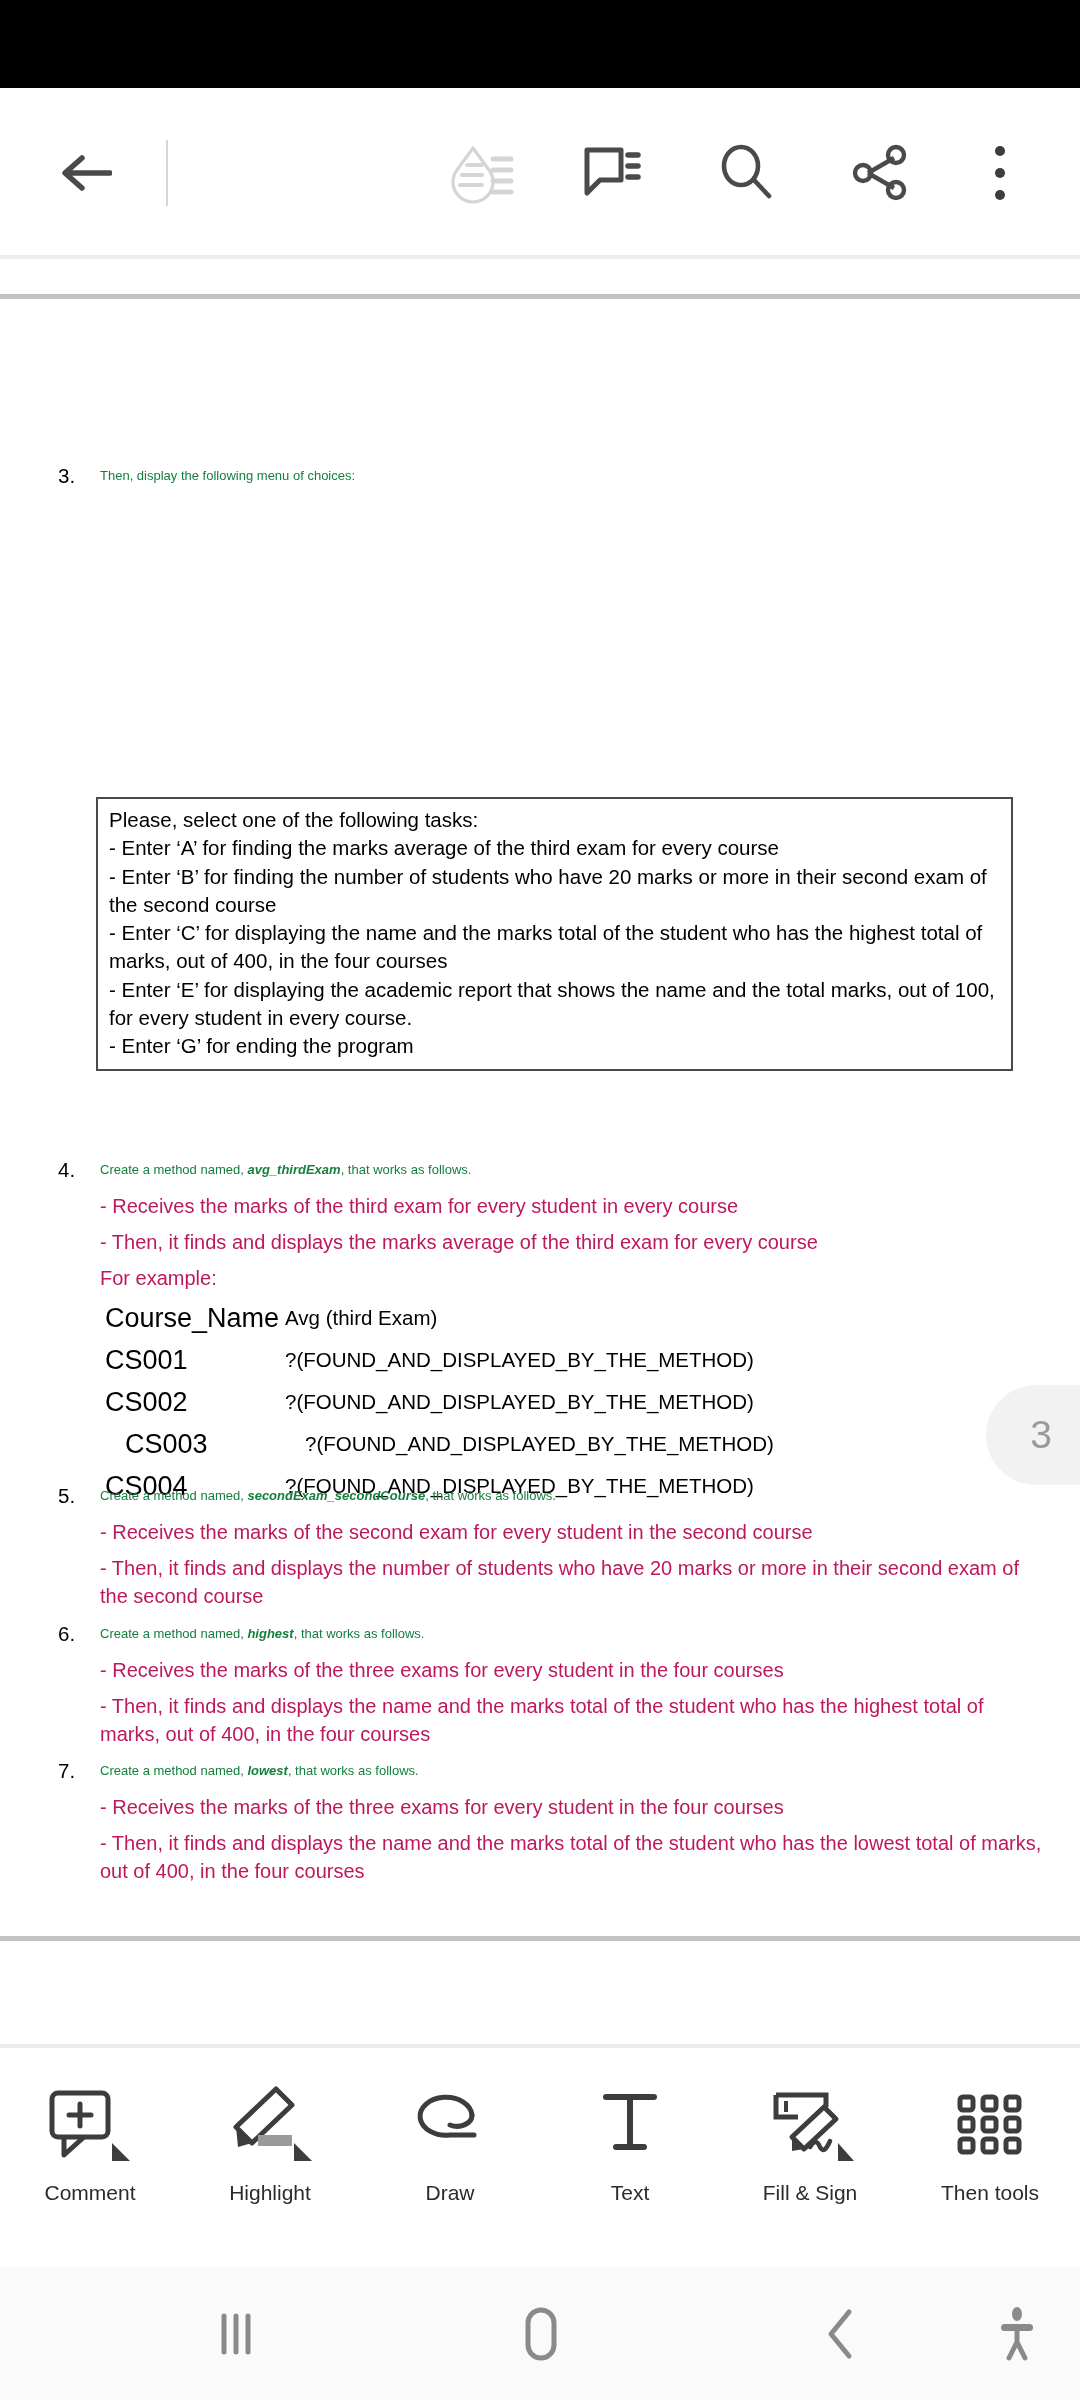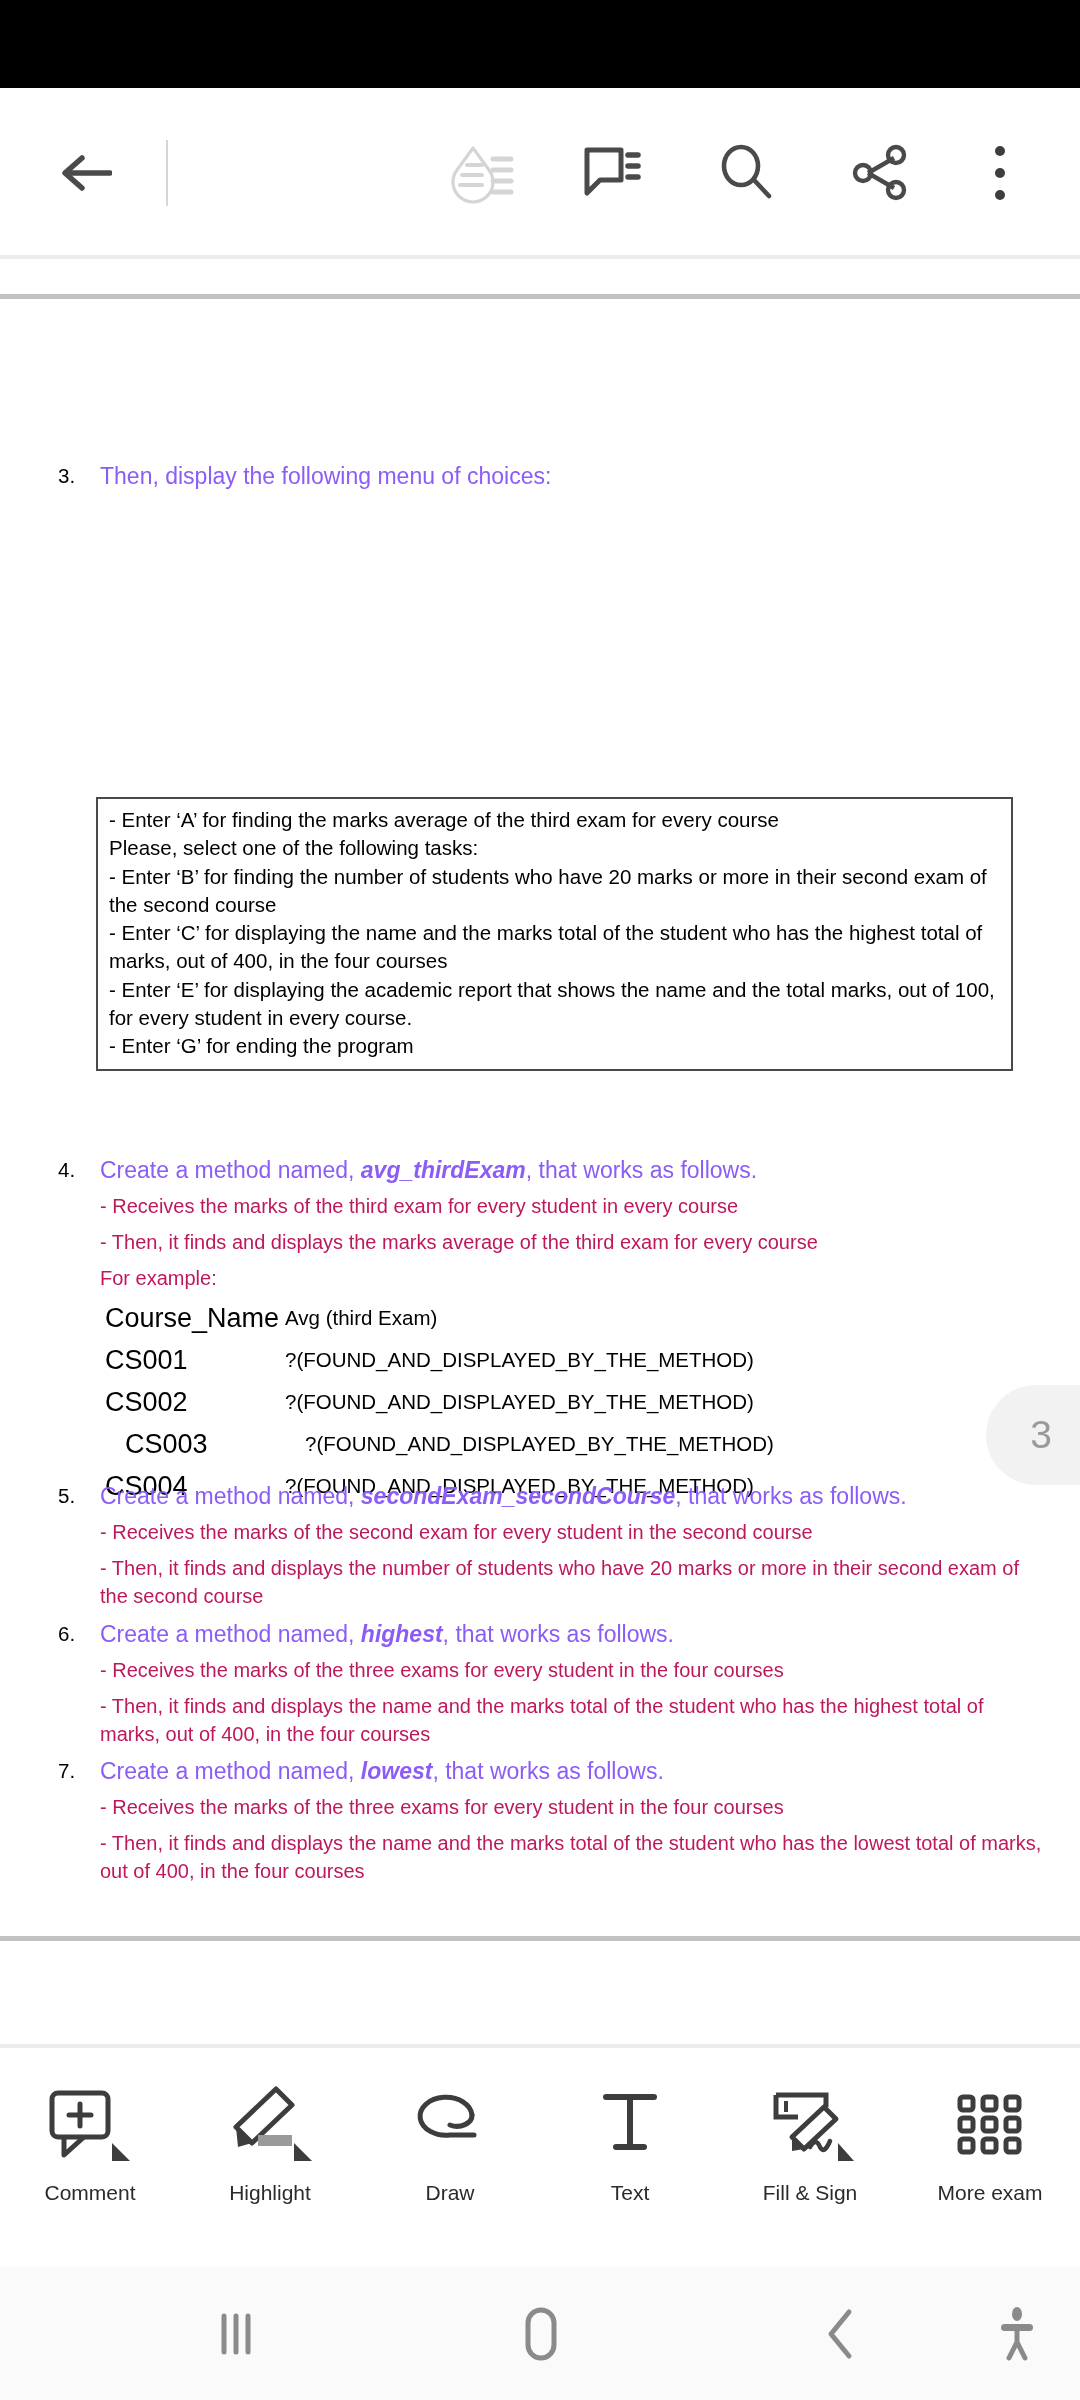--- a/index.html
+++ b/index.html
@@ -63,7 +63,7 @@
   }
   .itxt {
     position:absolute; left:100px; top:0; right:30px;
-    font-size:23px; line-height:28px; color:#8b5cf6;
+    font-size:13px; line-height:28px; color:#15803d;
   }
   .sub {
     position:absolute; left:100px; right:40px;

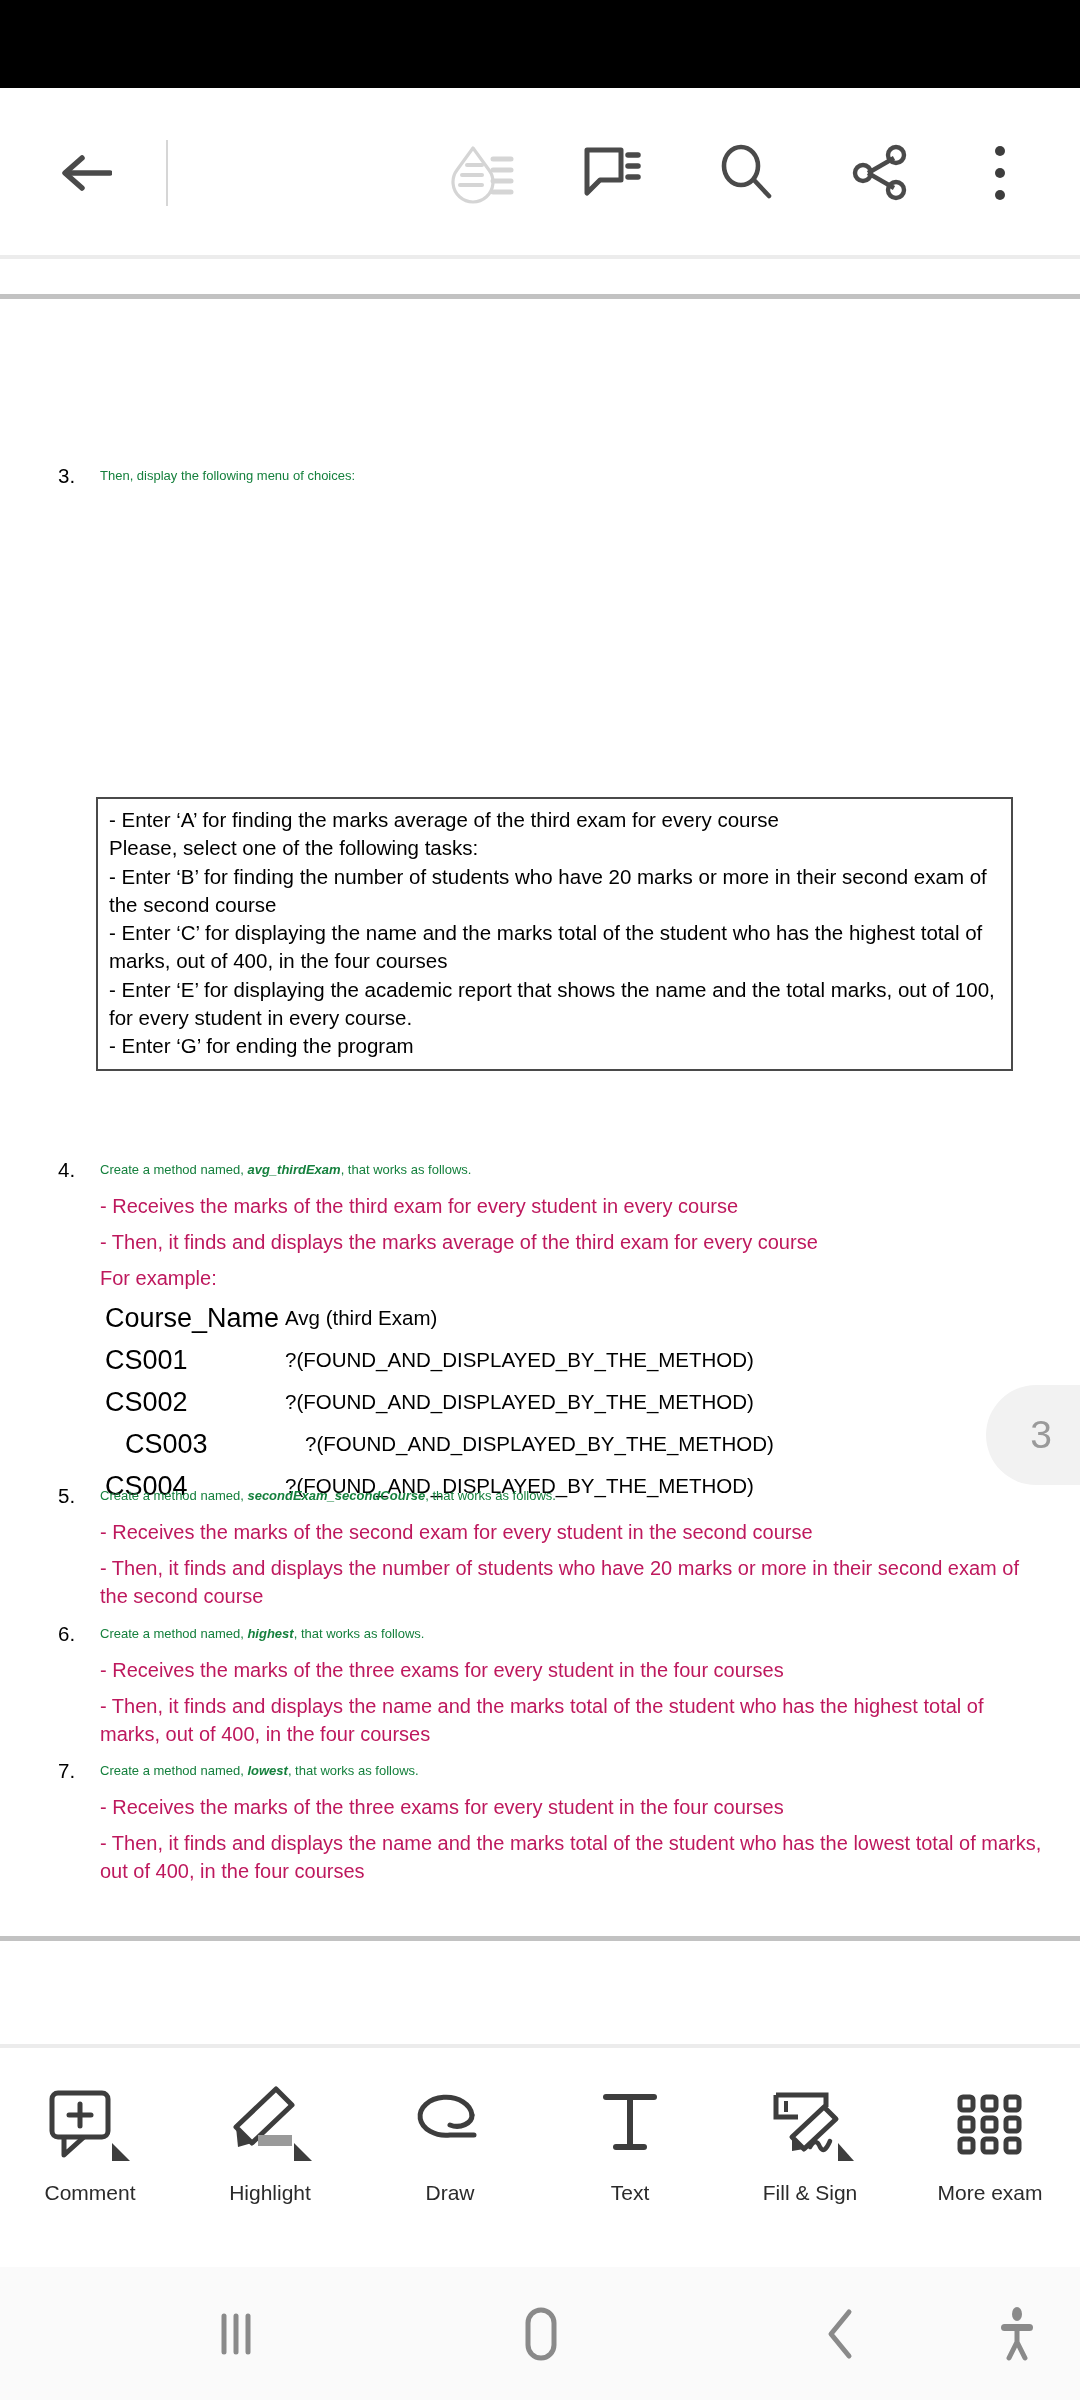--- a/index.html
+++ b/index.html
@@ -206,8 +206,8 @@
       </div>
 
       <div class="menubox">
+        <p>Please, select one of the following tasks:</p>
         <p>- Enter ‘A’ for finding the marks average of the third exam for every course</p>
-        <p>Please, select one of the following tasks:</p>
         <p>- Enter ‘B’ for finding the number of students who have 20 marks or more in their second exam of the second course</p>
         <p>- Enter ‘C’ for displaying the name and the marks total of the student who has the highest total of marks, out of 400, in the four courses</p>
         <p>- Enter ‘E’ for displaying the academic report that shows the name and the total marks, out of 100, for every student in every course.</p>

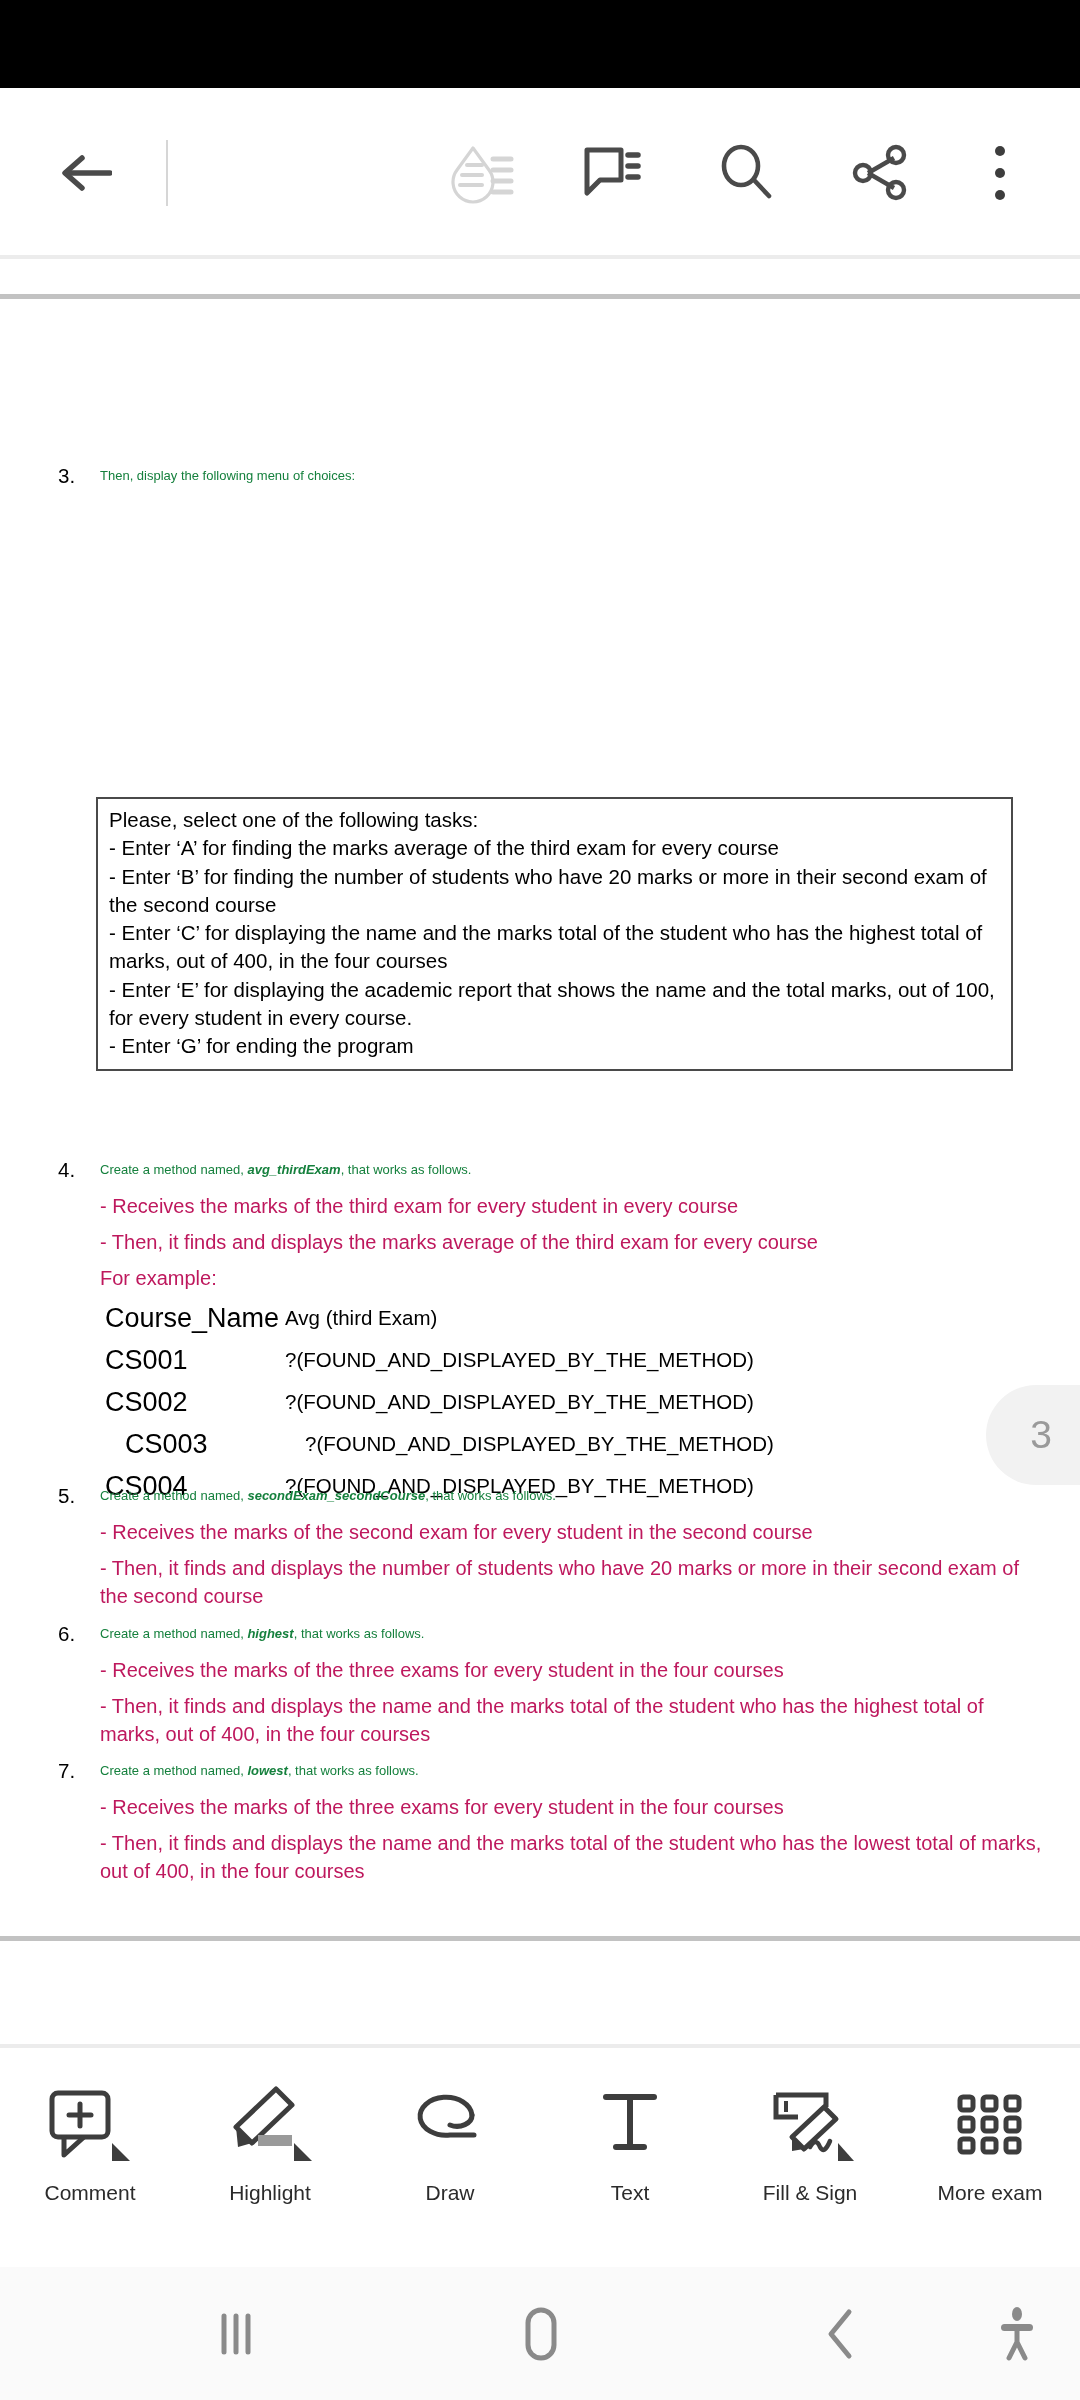--- a/index.html
+++ b/index.html
@@ -353,7 +353,7 @@
           </g>
         </svg>
       </div>
-      <div class="tlabel">More exam</div>
+      <div class="tlabel">Then tools</div>
     </div>
 
   </div>

